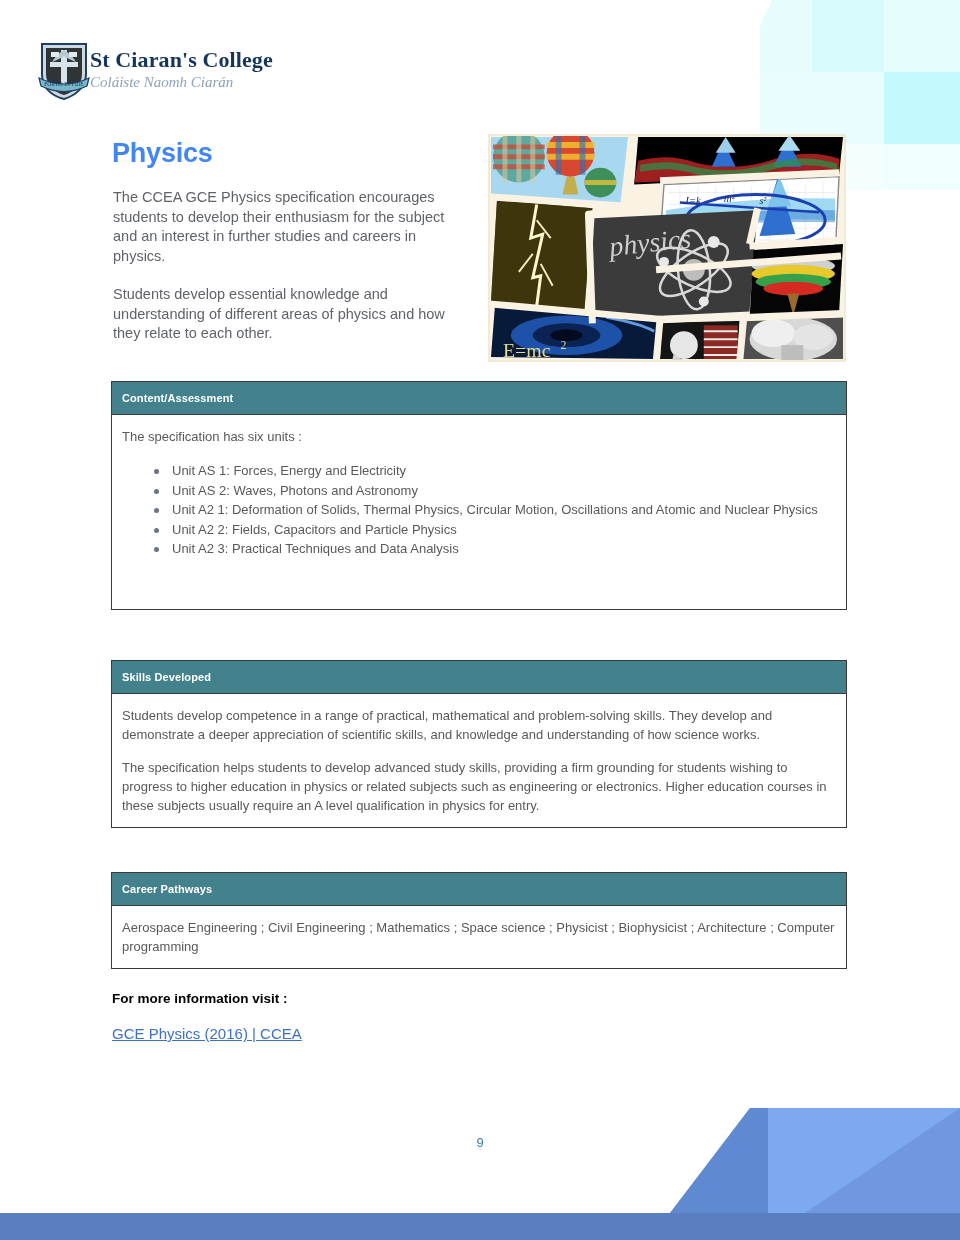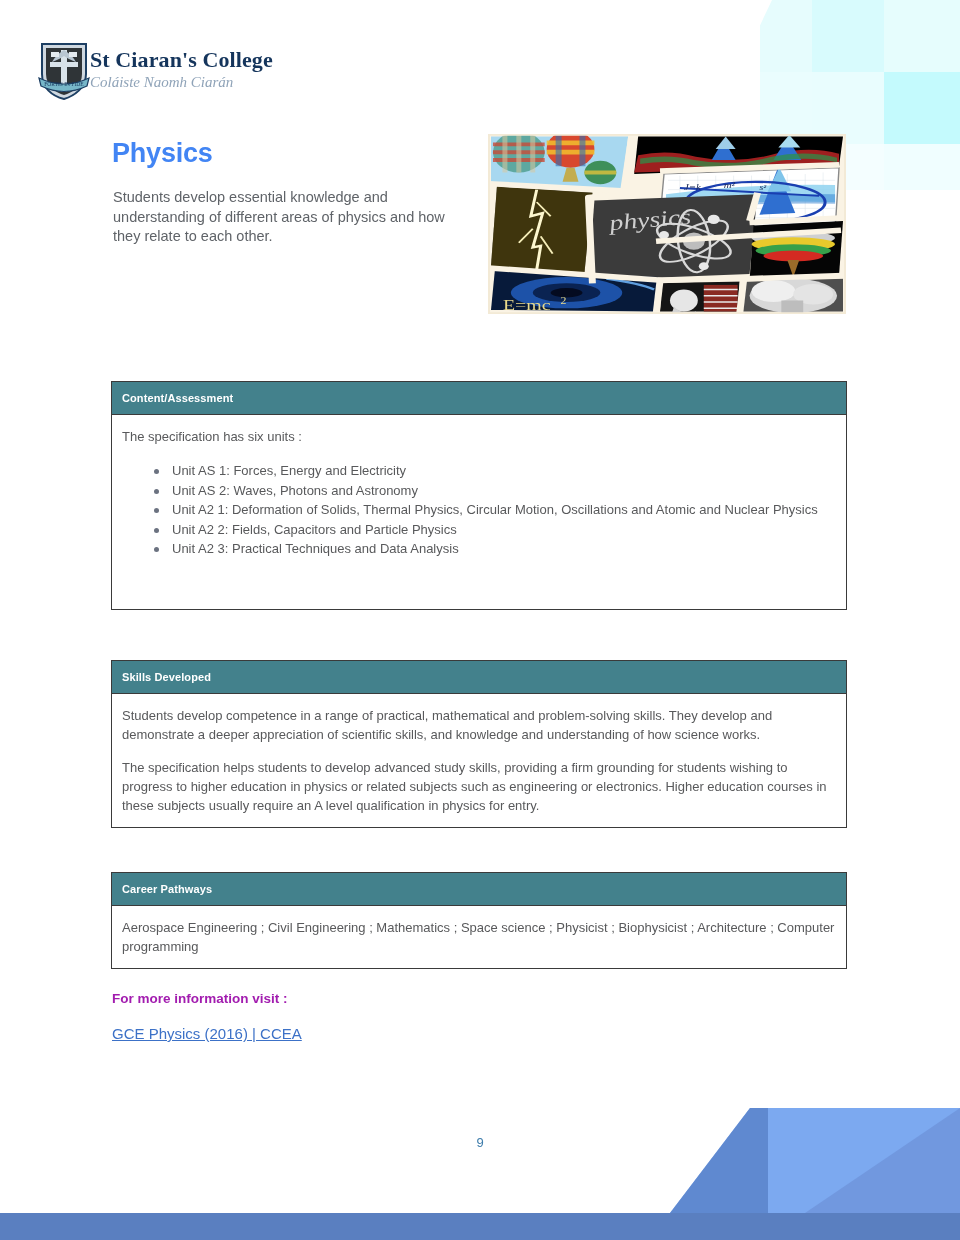--- a/index.html
+++ b/index.html
@@ -260,6 +260,7 @@
 <div class="page-title">Physics</div>
 
 <div class="intro">
+  <p>The CCEA GCE Physics specification encourages students to develop their enthusiasm for the subject and an interest in further studies and careers in physics.</p>
   <p>Students develop essential knowledge and understanding of different areas of physics and how they relate to each other.</p>
 </div>
 

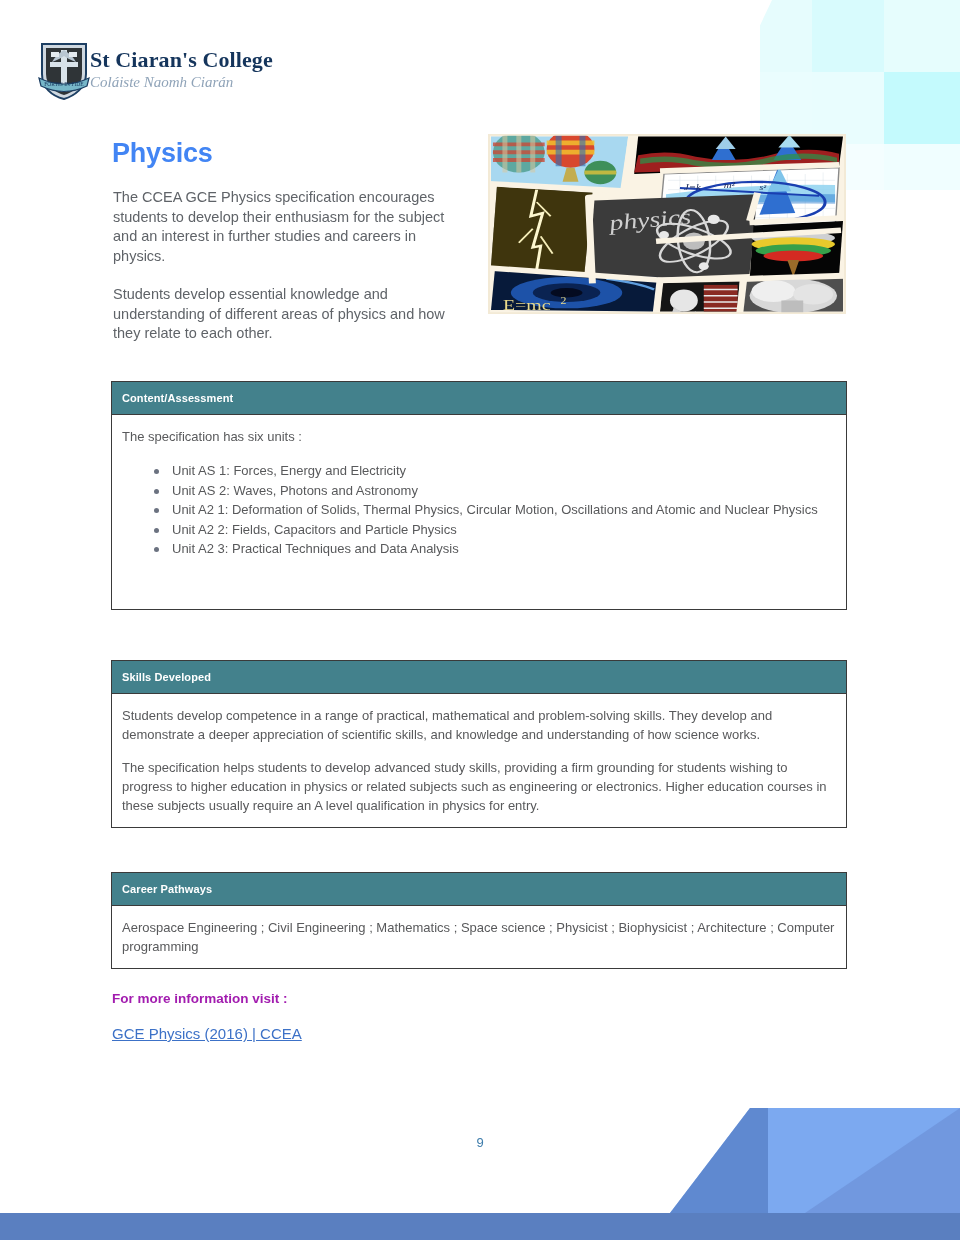--- a/index.html
+++ b/index.html
@@ -131,7 +131,7 @@
   .hero {
     position: absolute;
     left: 488px; top: 134px;
-    width: 358px; height: 180px;
+    width: 358px; height: 228px;
     background: #fdba74;
     overflow: hidden;
     border: 1px solid #f3ead6;

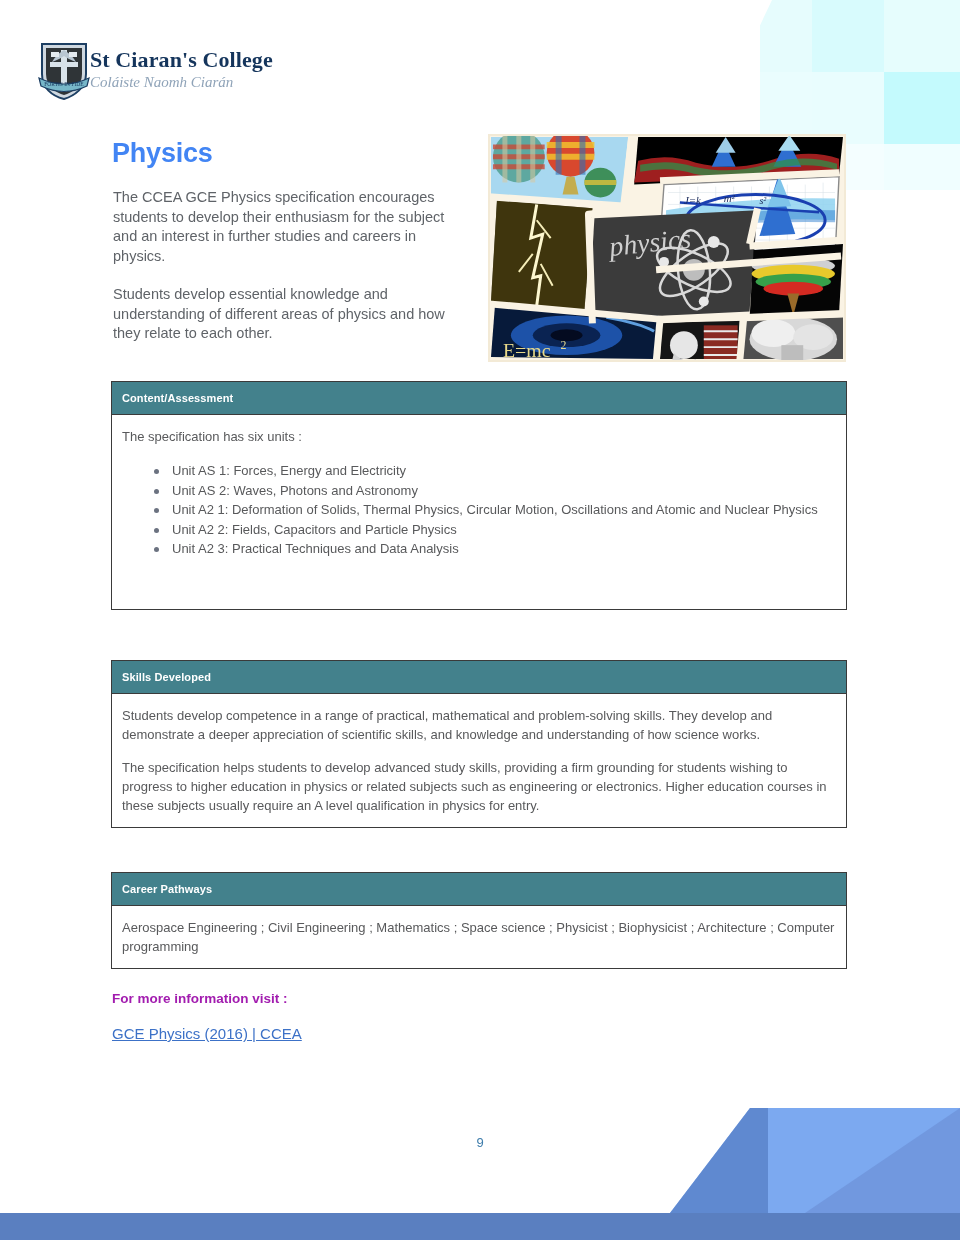--- a/index.html
+++ b/index.html
@@ -200,7 +200,7 @@
     left: 112px; top: 991px;
     font-size: 13.5px;
     font-weight: bold;
-    color: #a21caf;
+    color: #000000;
   }
   .more-link {
     position: absolute;

